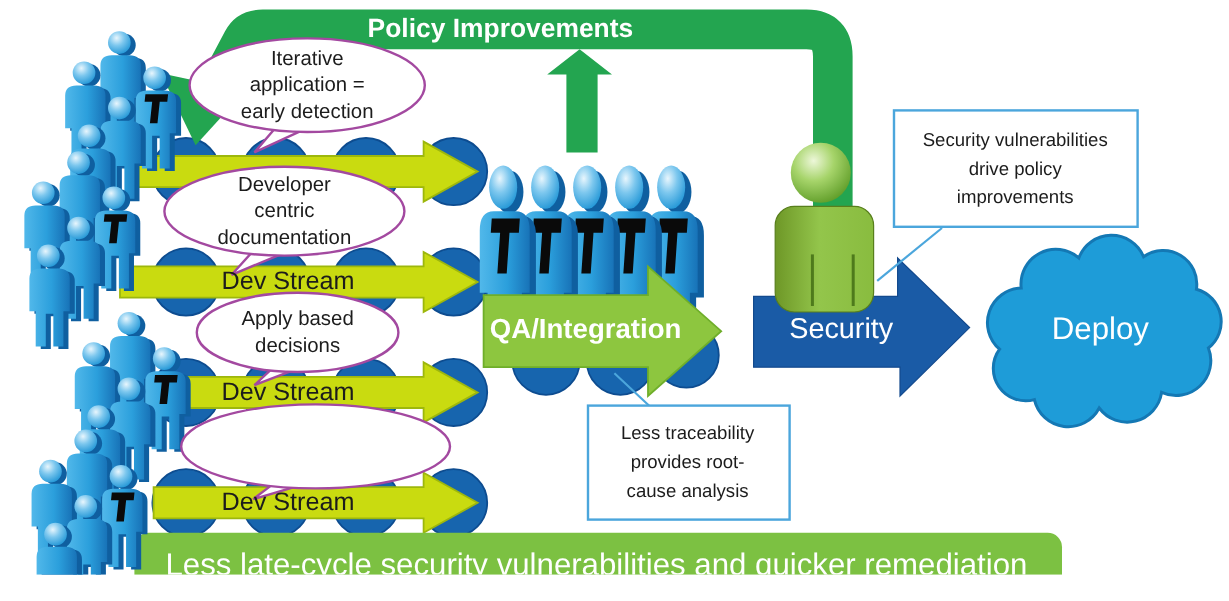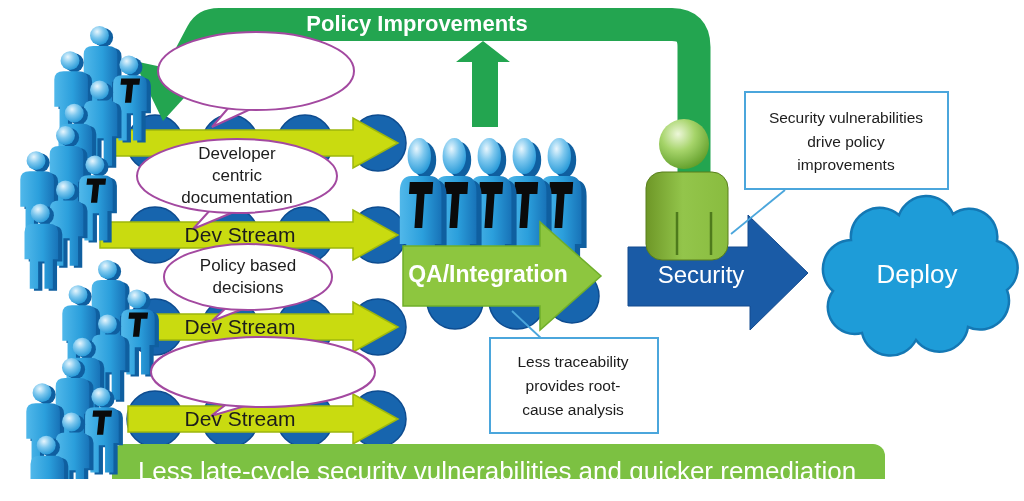--- a/index.html
+++ b/index.html
@@ -164,6 +164,11 @@
 <div class="lbl dark" style="left:240px;top:327px;font-size:21px;">Dev Stream</div>
 <div class="lbl dark" style="left:240px;top:419px;font-size:21px;">Dev Stream</div>
 
+<div class="lbl lines dark" style="left:256px;top:71px;font-size:17px;line-height:22px;">
+  <span>Iterative</span>
+  <span>application =</span>
+  <span>early detection</span>
+</div>
 <div class="lbl lines dark" style="left:237px;top:176px;font-size:17px;line-height:22px;">
   <span>Developer</span>
   <span>centric</span>

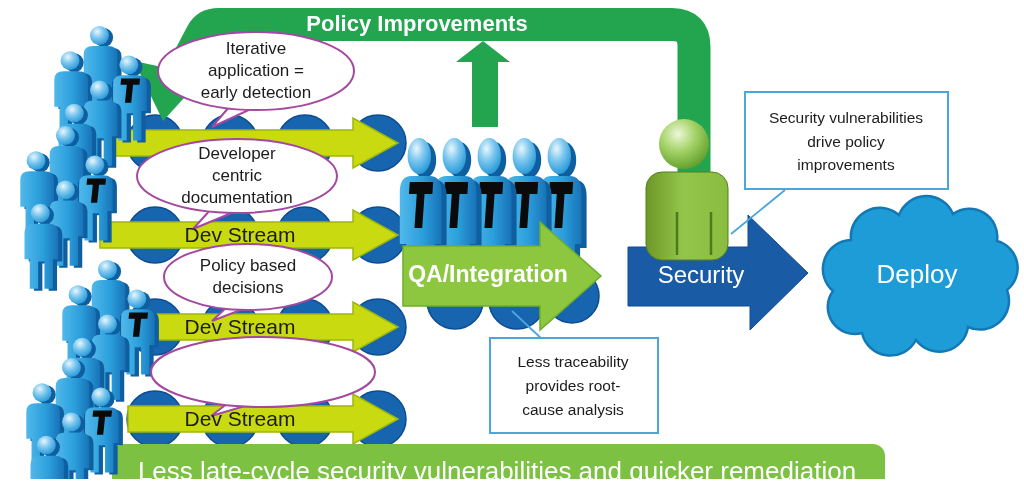--- a/index.html
+++ b/index.html
@@ -175,7 +175,7 @@
   <span>documentation</span>
 </div>
 <div class="lbl lines dark" style="left:248px;top:277px;font-size:17px;line-height:22px;">
-  <span>Policy based</span>
+  <span>Apply based</span>
   <span>decisions</span>
 </div>
 

